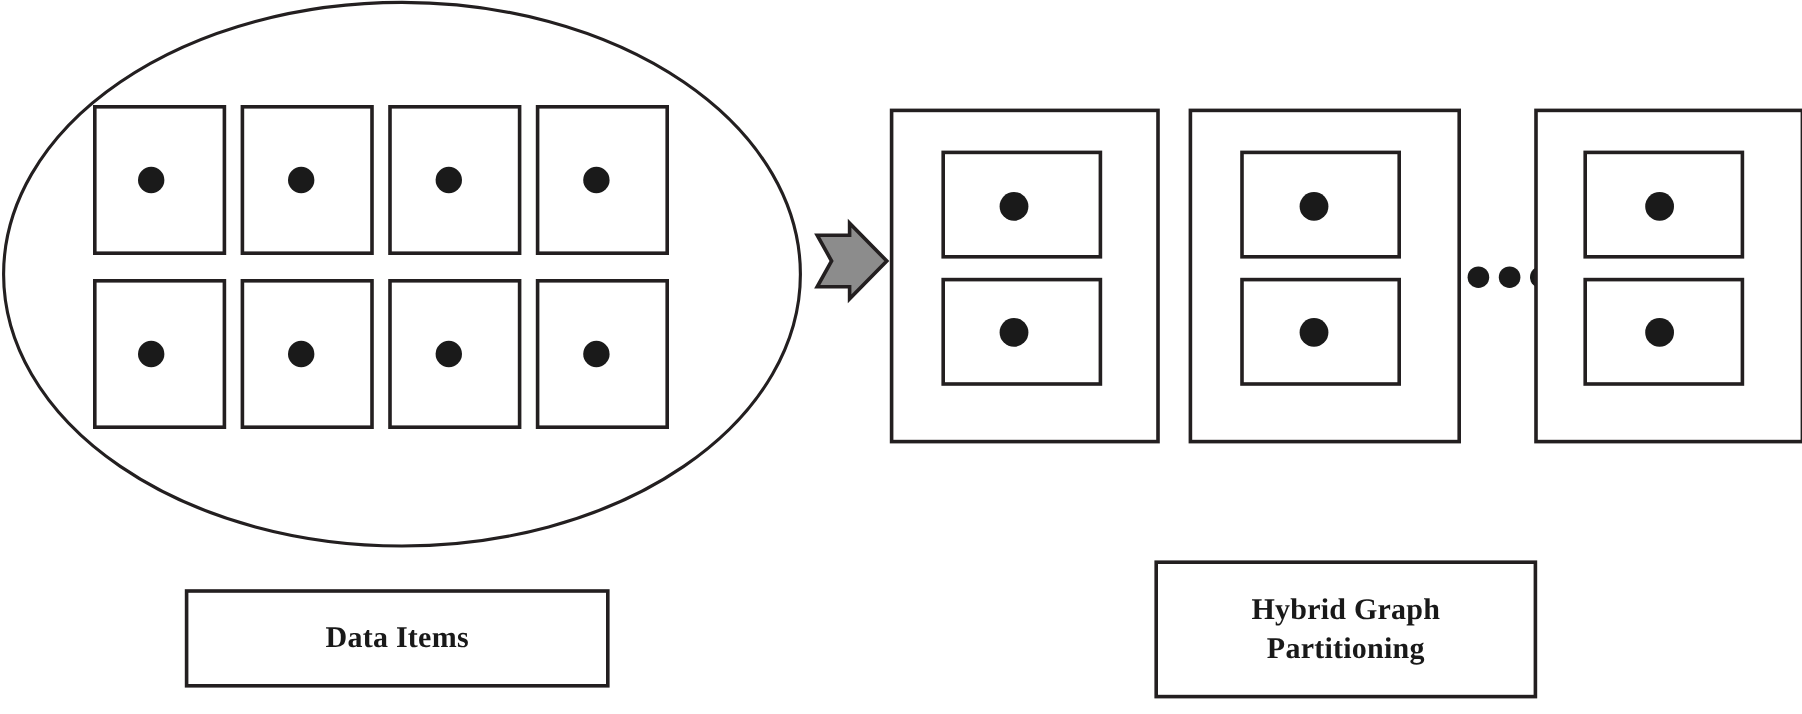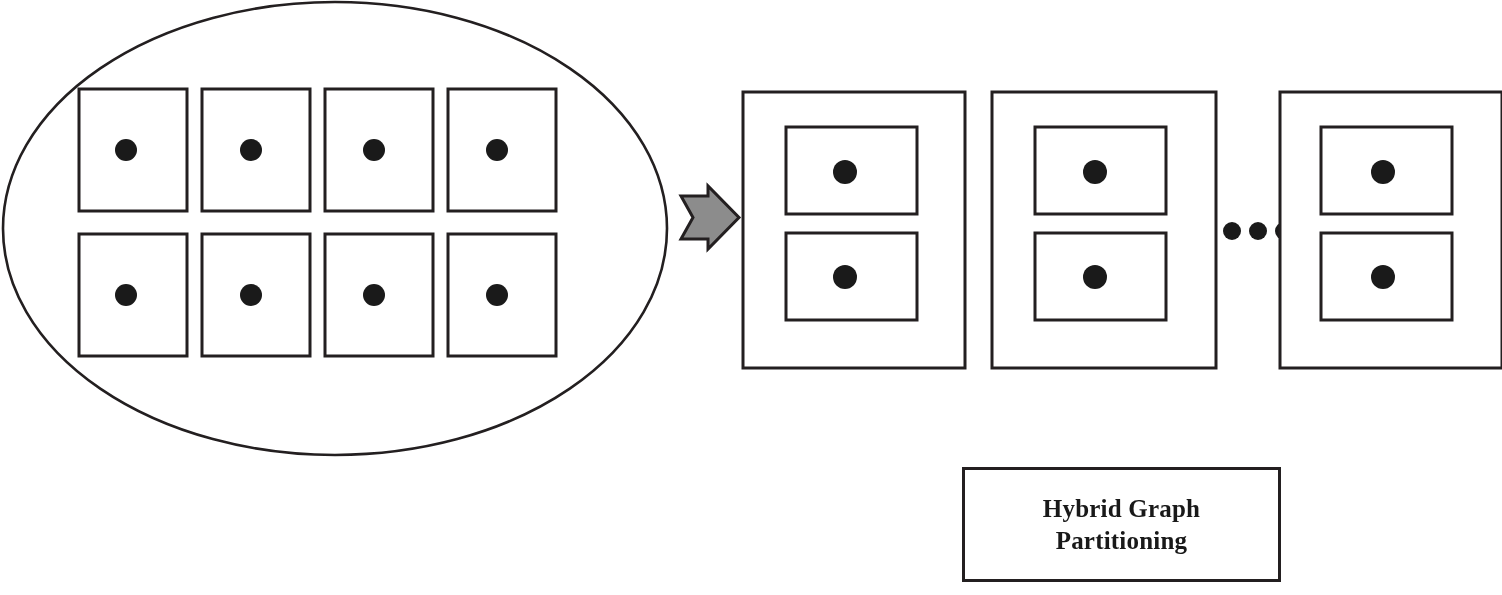--- a/index.html
+++ b/index.html
@@ -143,6 +143,9 @@
     </g>
   </svg>
 
+  <div class="label-box" id="data-items-label">
+    <span class="label-text">Data Items</span>
+  </div>
 
   <div class="label-box" id="partition-label">
     <span class="label-text">

